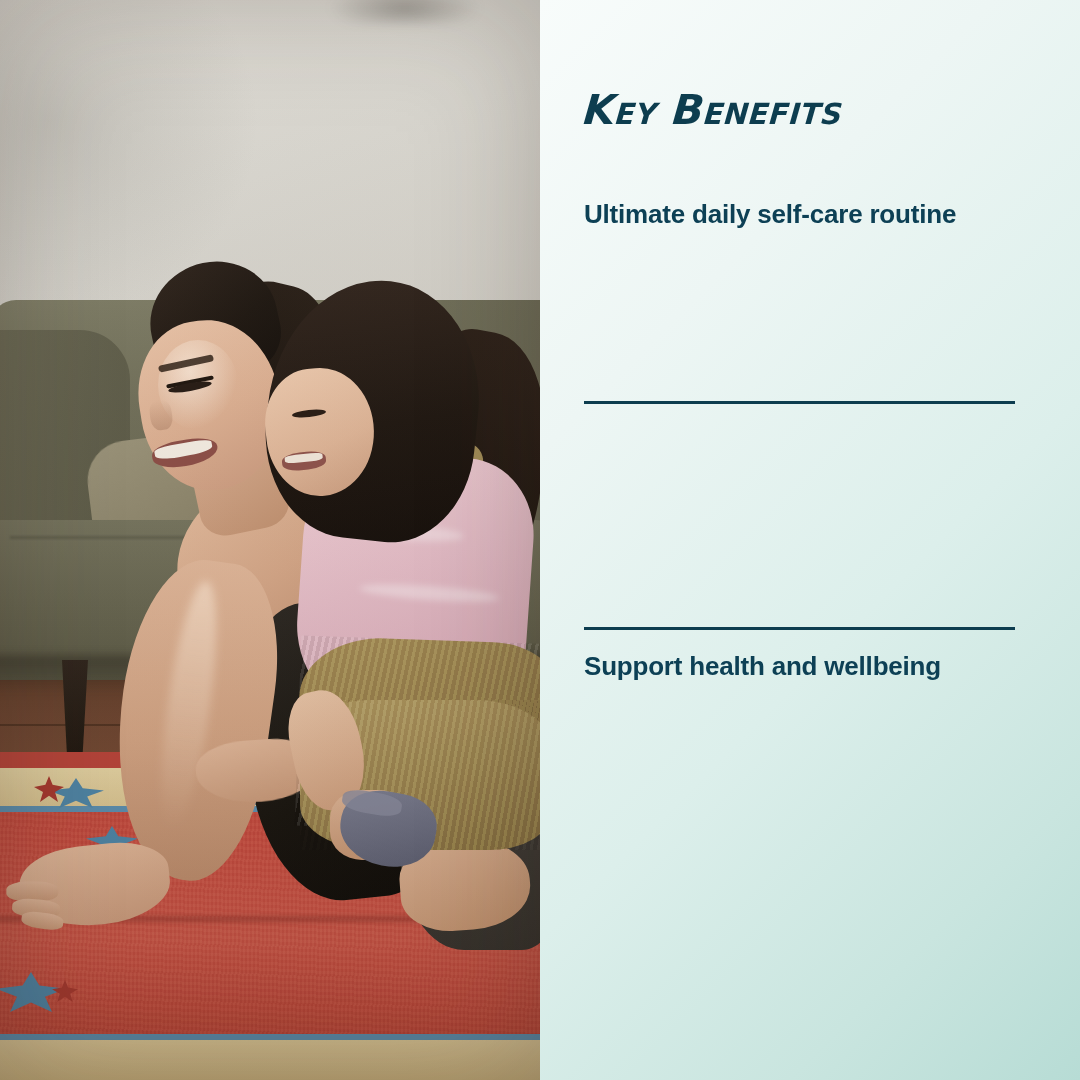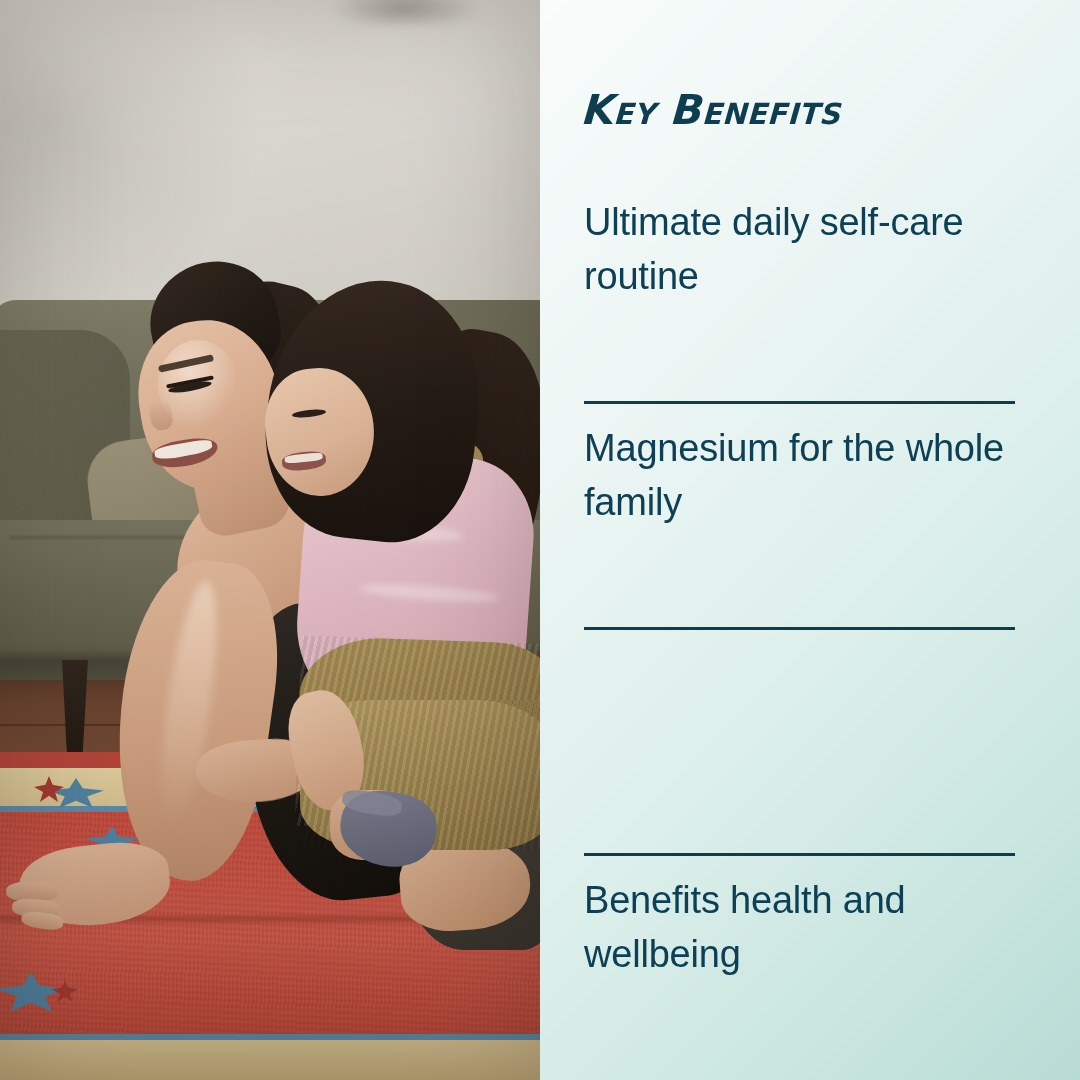--- a/index.html
+++ b/index.html
@@ -378,8 +378,8 @@
 
   .benefit-text {
     font-family:"Liberation Sans", sans-serif;
-    font-size:38px;
-    font-weight:400;
+    font-size:26px;
+    font-weight:700;
     line-height:1.42;
     letter-spacing:-.2px;
     color:#0d4055;

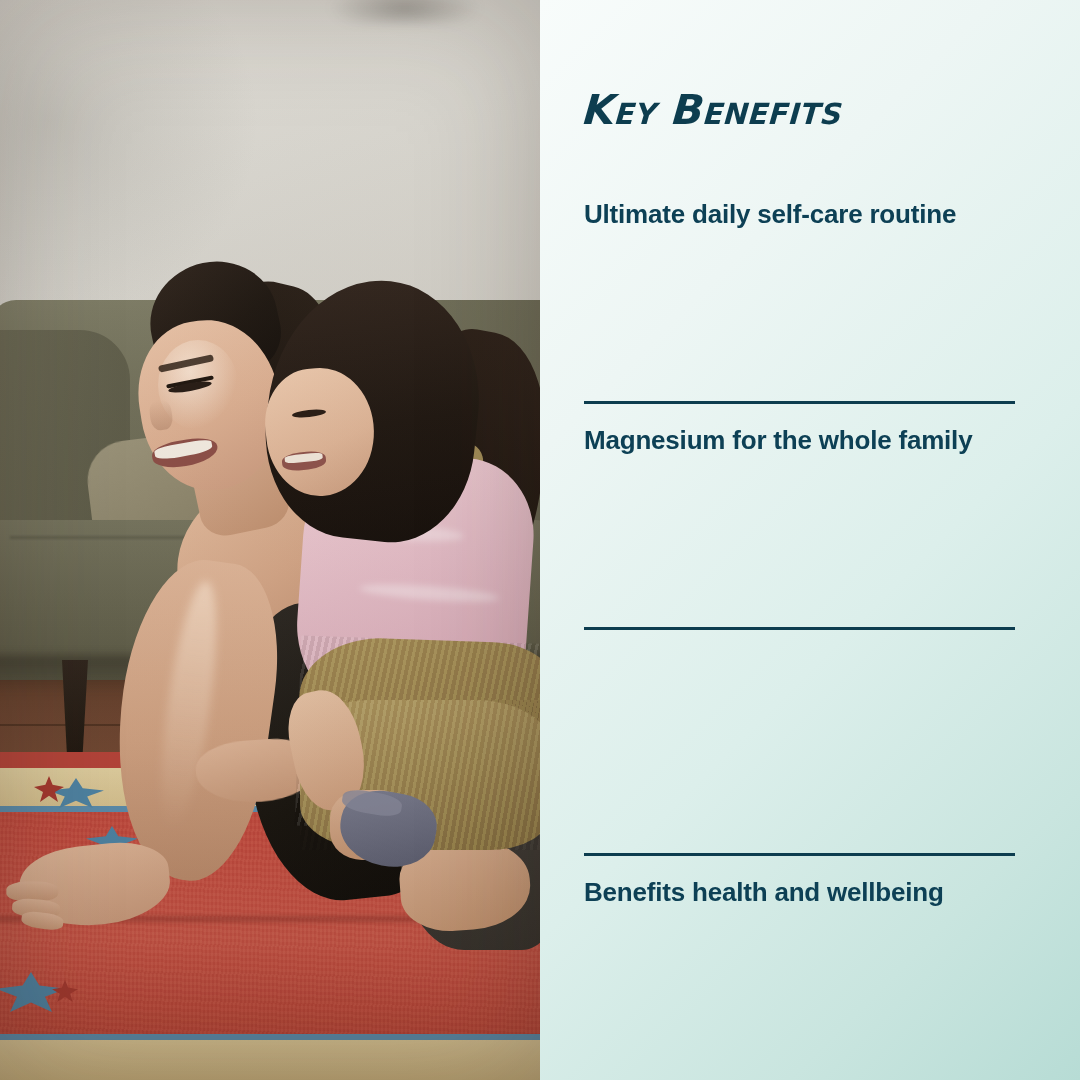--- a/index.html
+++ b/index.html
@@ -506,10 +506,6 @@
         <div class="benefit-rule"></div>
       </div>
 
-      <div class="benefit-item">
-        <div class="benefit-text">Magnesium for the whole family</div>
-        <div class="benefit-rule"></div>
-      </div>
 
       <div class="benefit-item">
         <div class="benefit-rule"></div>

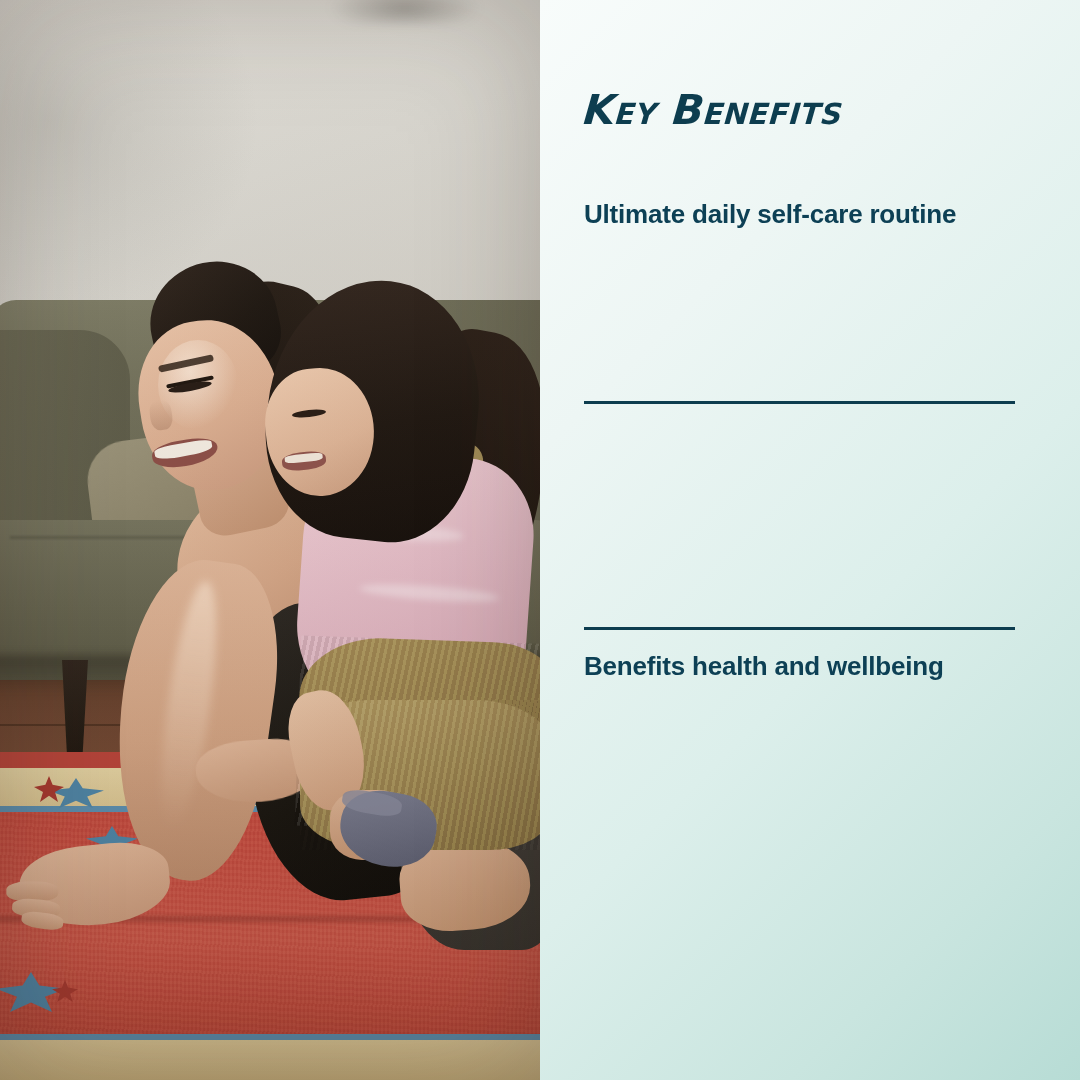--- a/index.html
+++ b/index.html
@@ -512,7 +512,7 @@
       </div>
 
       <div class="benefit-item">
-        <div class="benefit-text">Benefits health and wellbeing</div>
+        <div class="benefit-text">Support health and wellbeing</div>
 
       </div>
 

